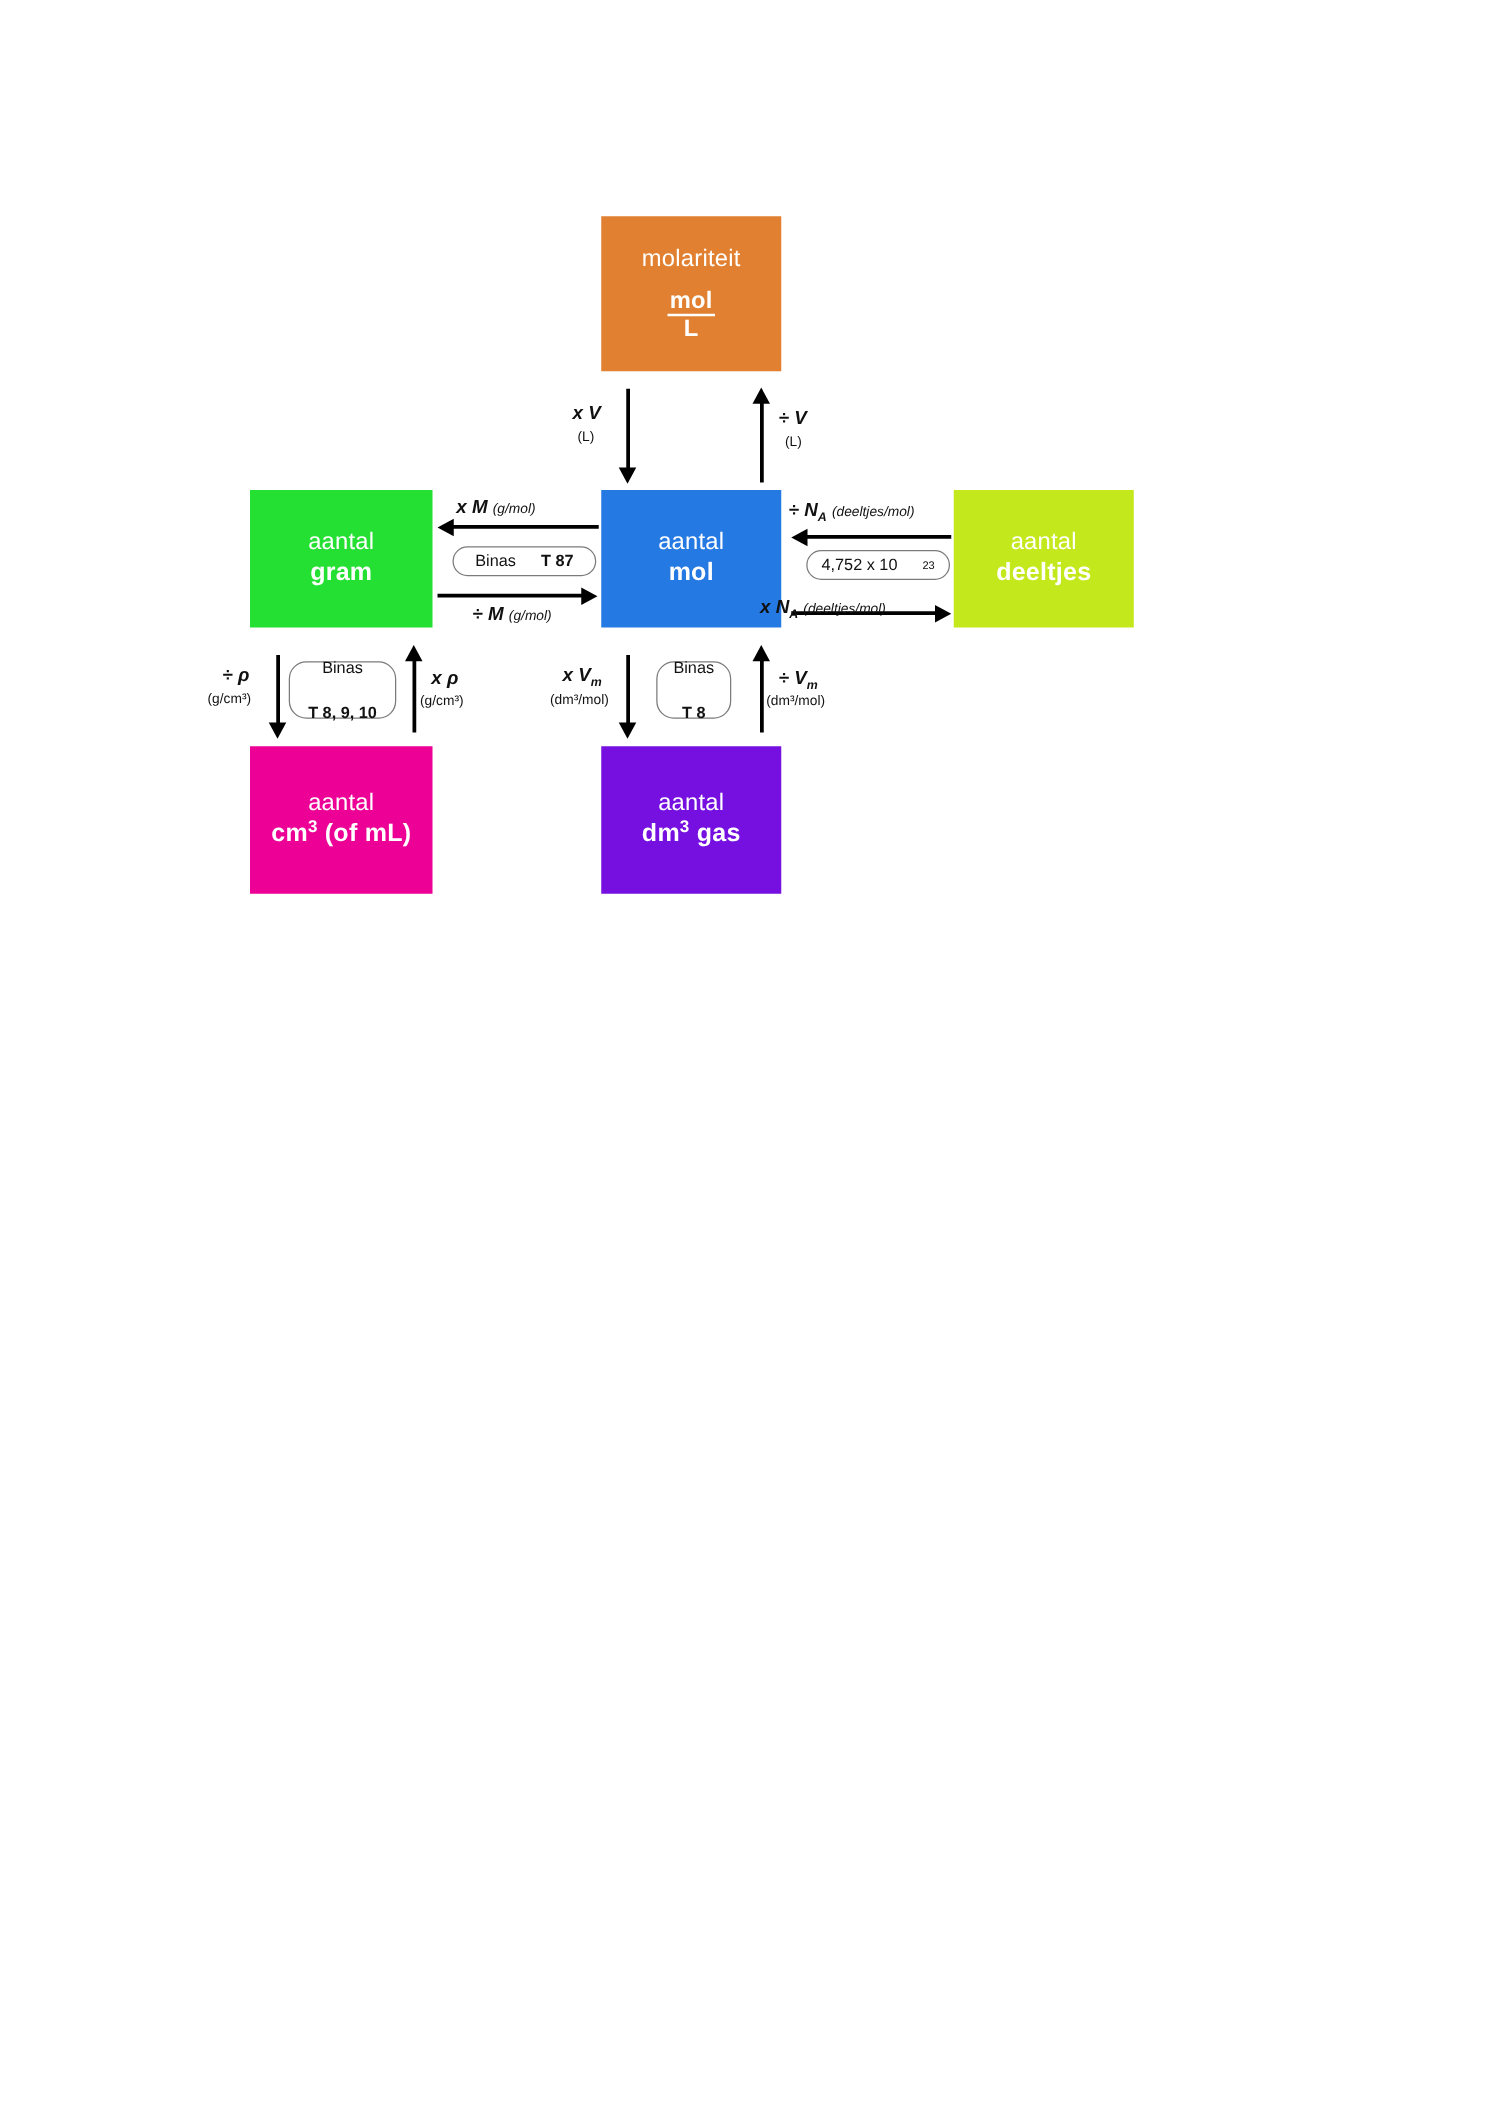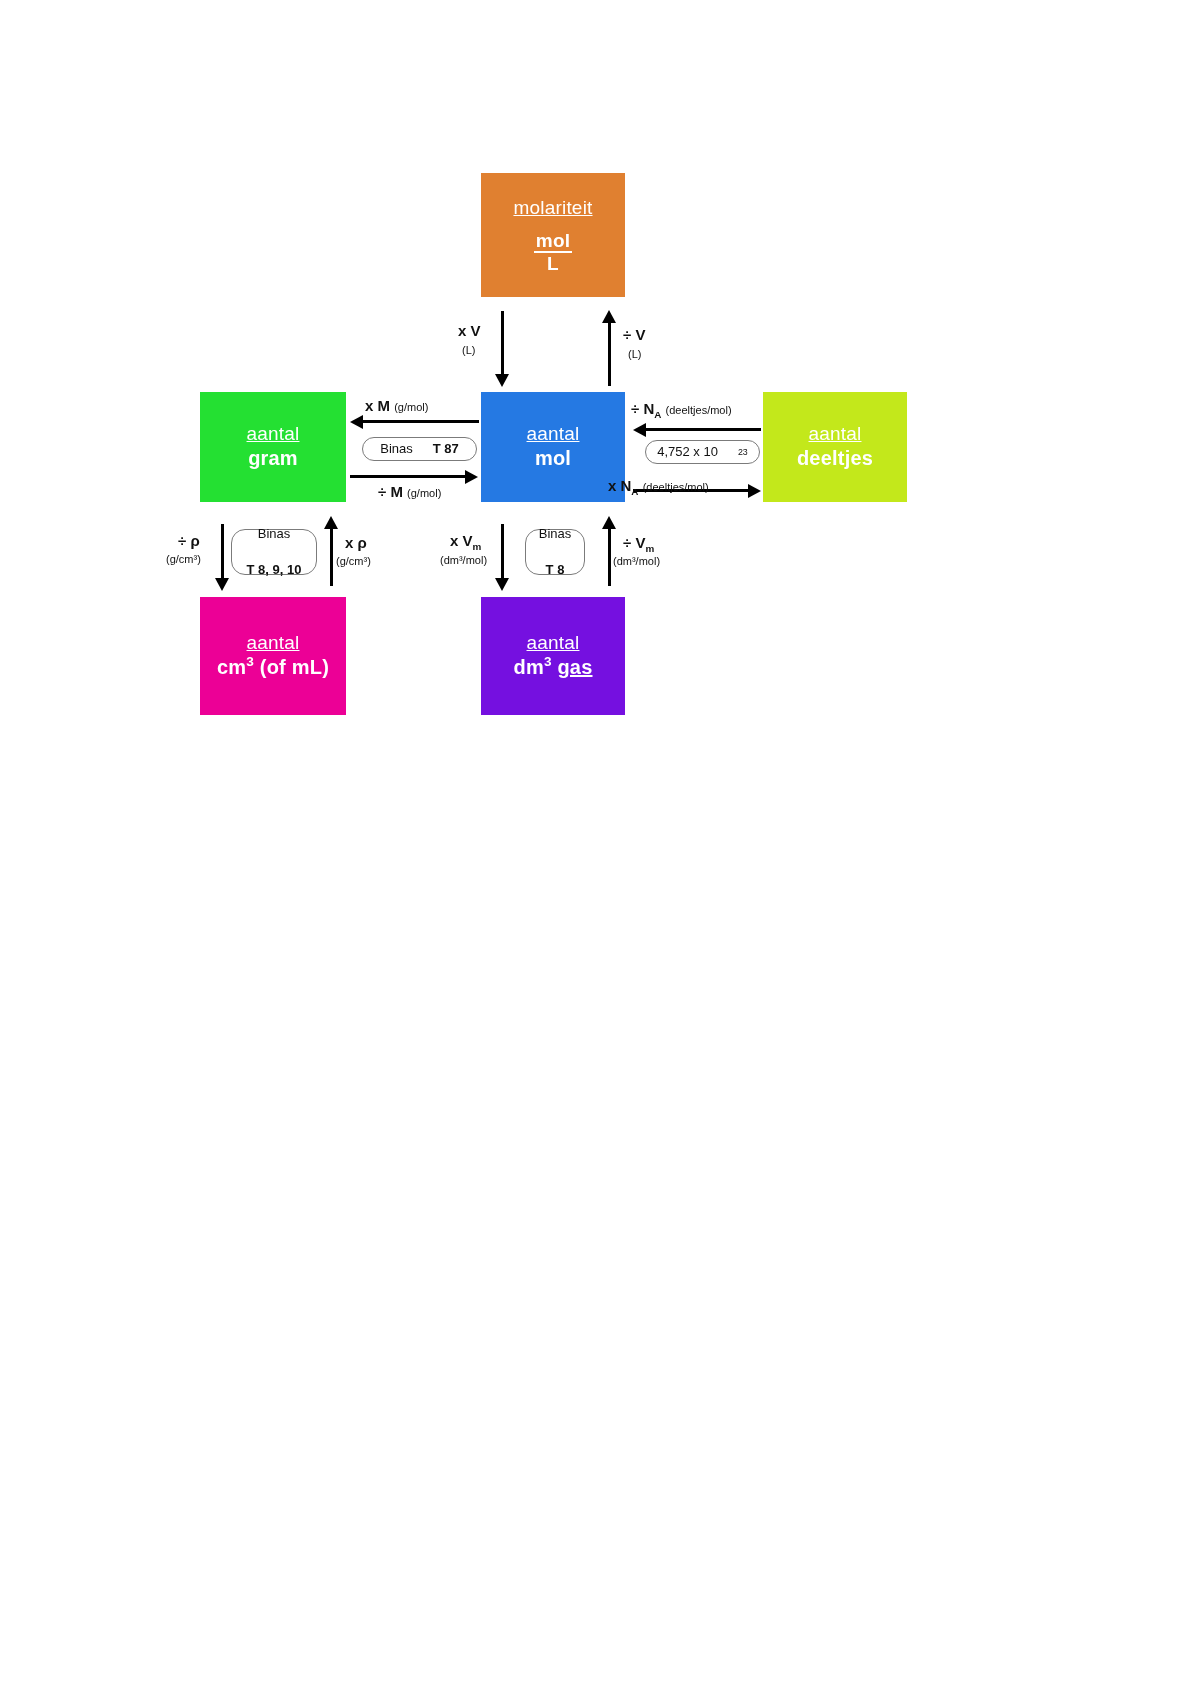--- a/index.html
+++ b/index.html
@@ -9,7 +9,7 @@
   .box{position:absolute;box-sizing:border-box;display:flex;flex-direction:column;
        align-items:center;justify-content:center;color:#ffffff;font-weight:bold;
        line-height:1.28;text-align:center;letter-spacing:.2px;}
-  .box .l1{font-weight:normal;font-size:19px;text-decoration:underline;}
+  .box .l1{font-weight:normal;font-size:19px;}
   .box .l2{font-weight:bold;font-size:20px;}
 
   

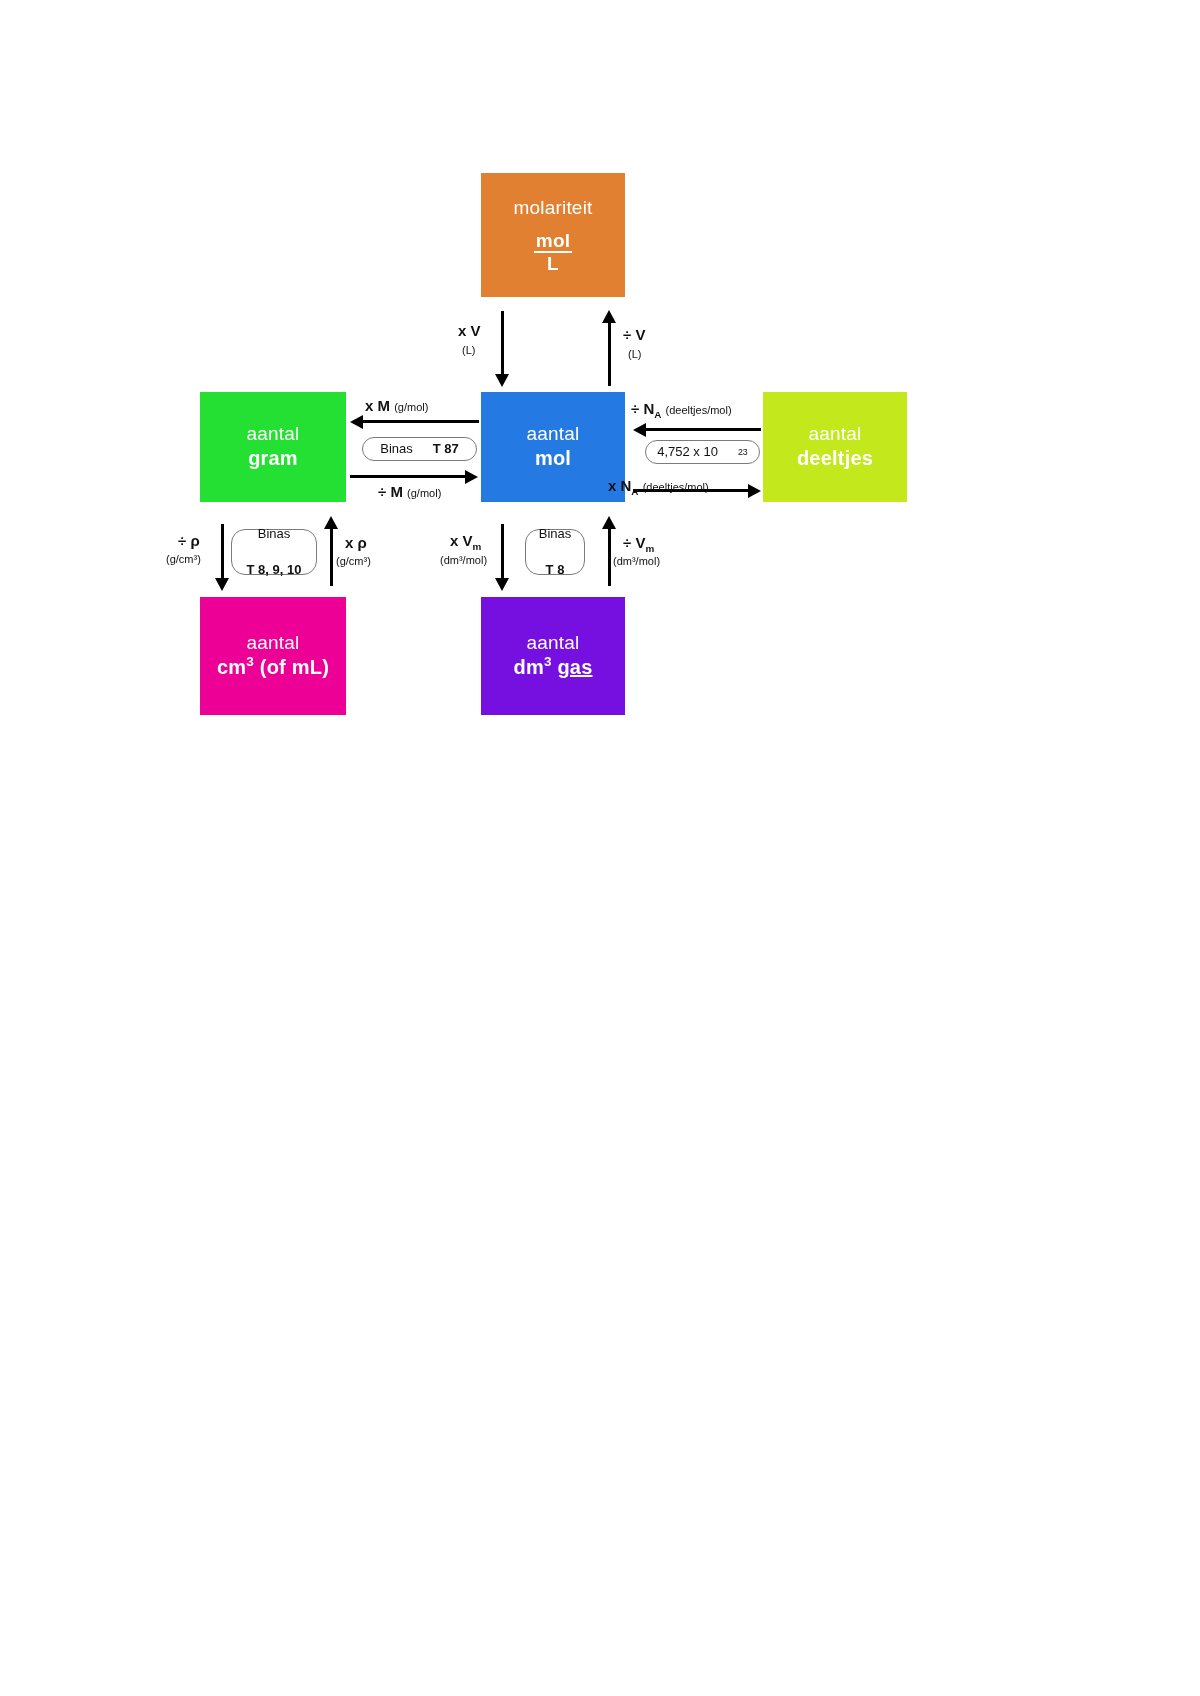--- a/index.html
+++ b/index.html
@@ -40,7 +40,7 @@
   .arw-r{border-top:7px solid transparent;border-bottom:7px solid transparent;border-left:13px solid #000;}
 
   
-  .lab{position:absolute;color:#111;font-size:15px;font-weight:bold;white-space:nowrap;}
+  .lab{position:absolute;color:#111;font-size:15px;font-weight:bold;white-space:nowrap;font-style:italic;}
   .lab .unit{font-size:11px;font-weight:normal;}
   .lab2{position:absolute;color:#111;font-size:11px;white-space:nowrap;text-align:center;}
 

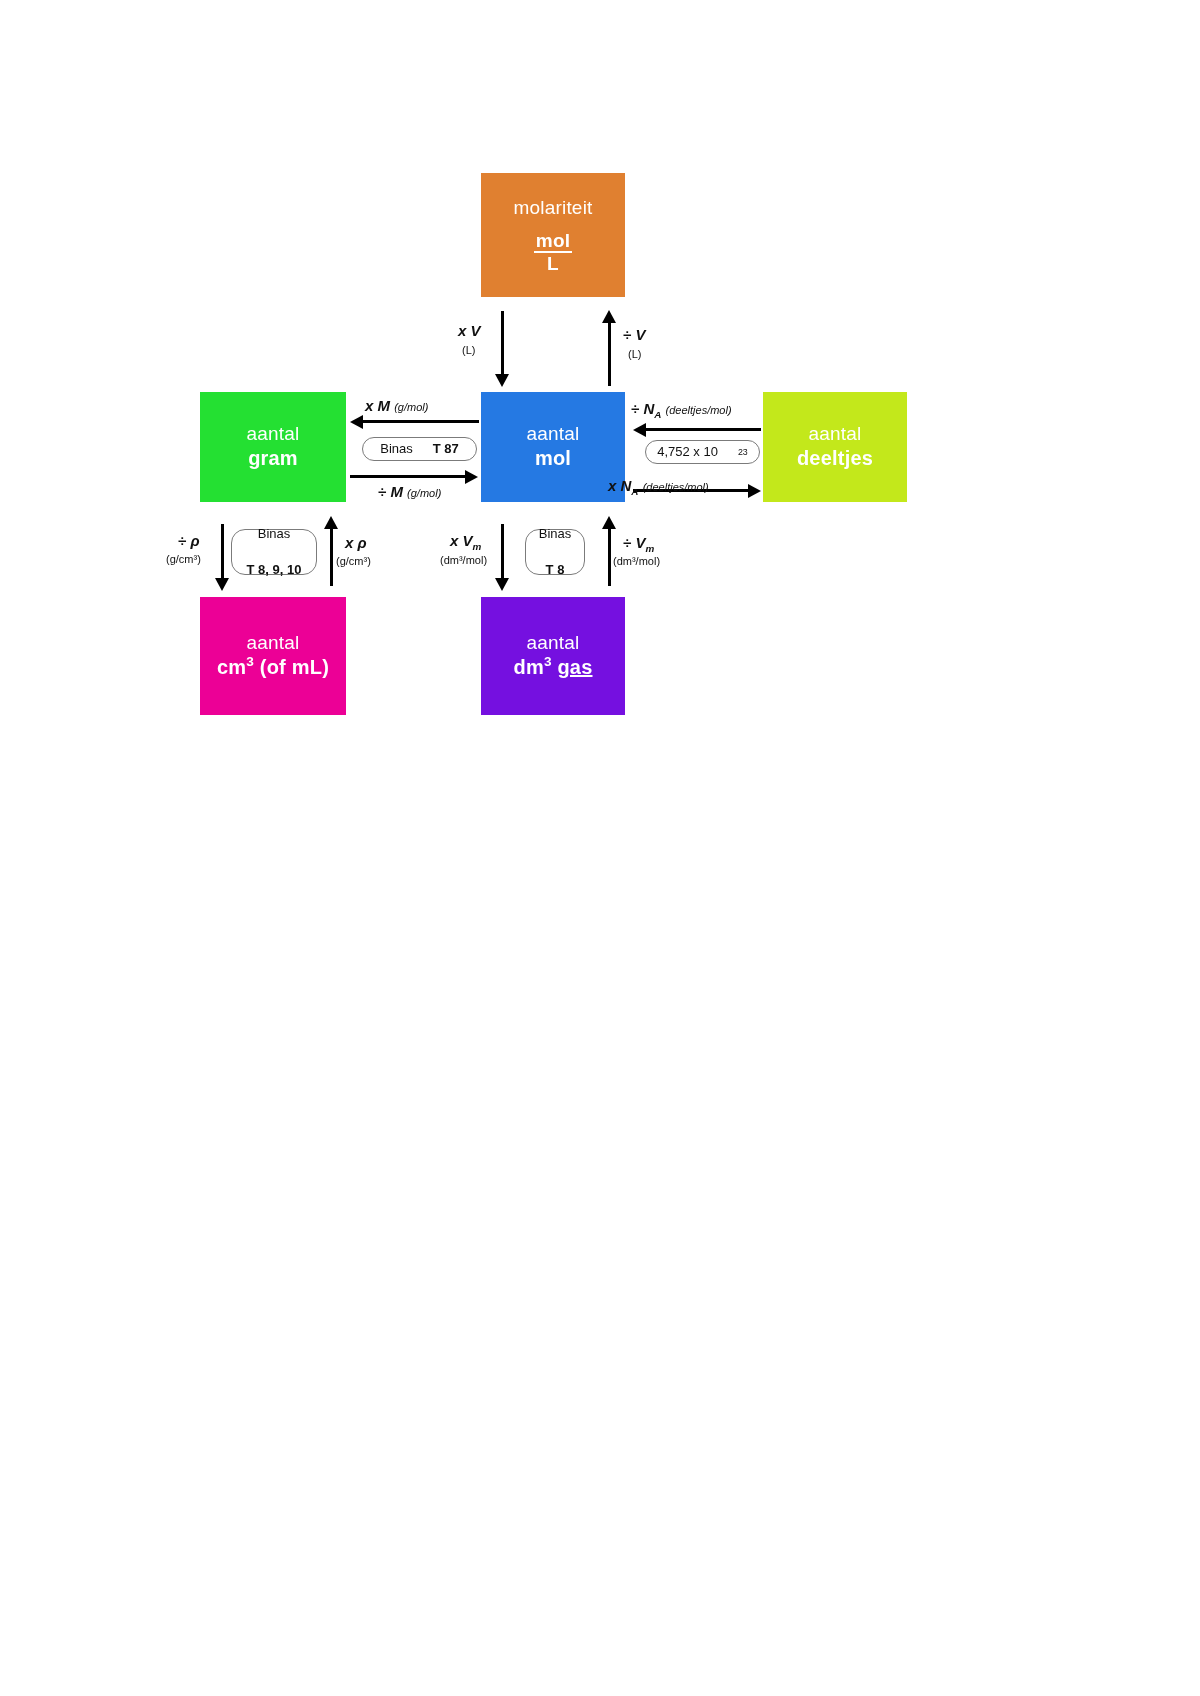--- a/index.html
+++ b/index.html
@@ -27,7 +27,7 @@
 
   sup{font-size:.68em;vertical-align:super;line-height:0;}
   sub{font-size:.66em;vertical-align:sub;line-height:0;}
-  .u{text-decoration:underline;}
+  .u{}
 
   
   .ln{position:absolute;background:#000;}

